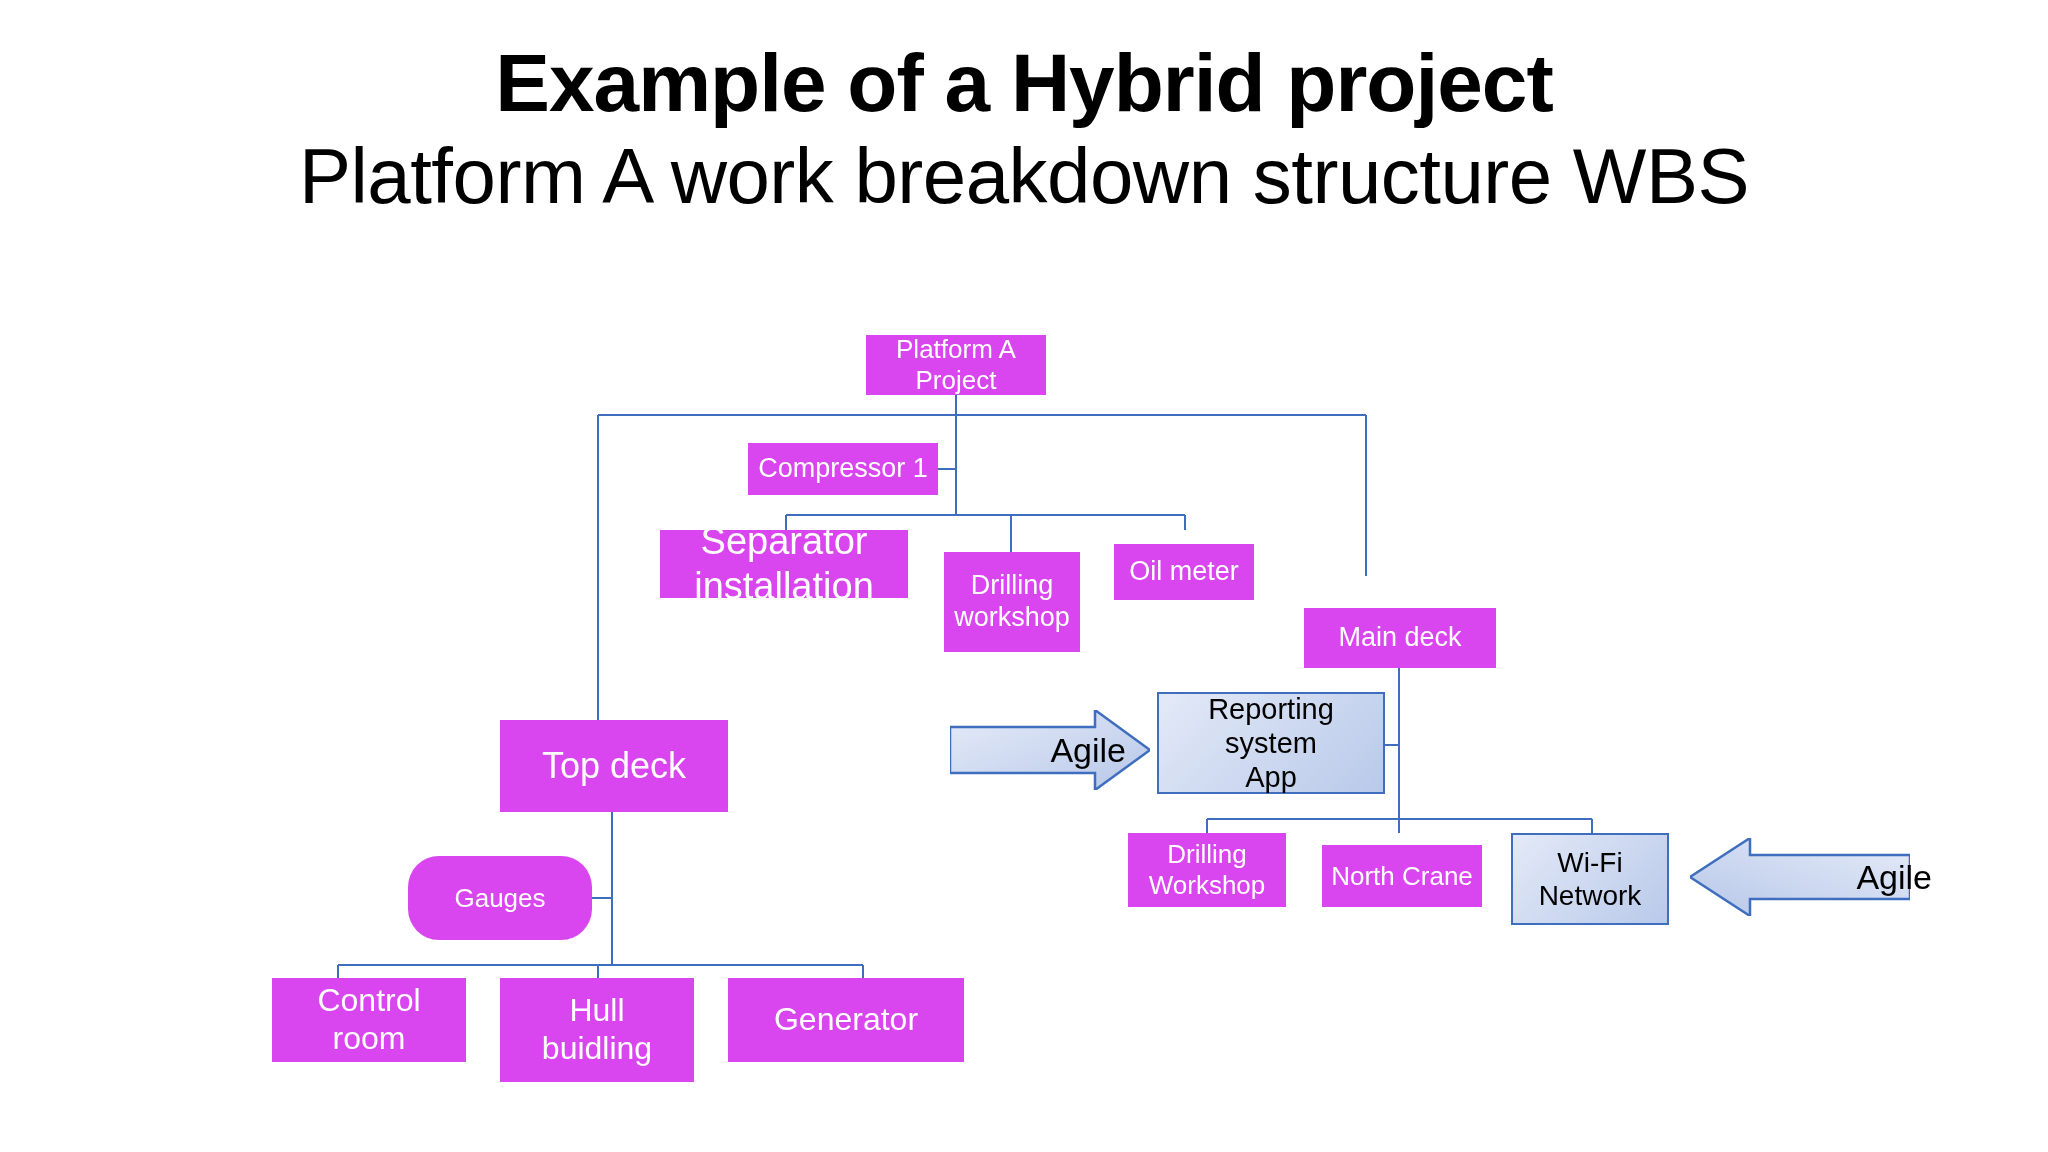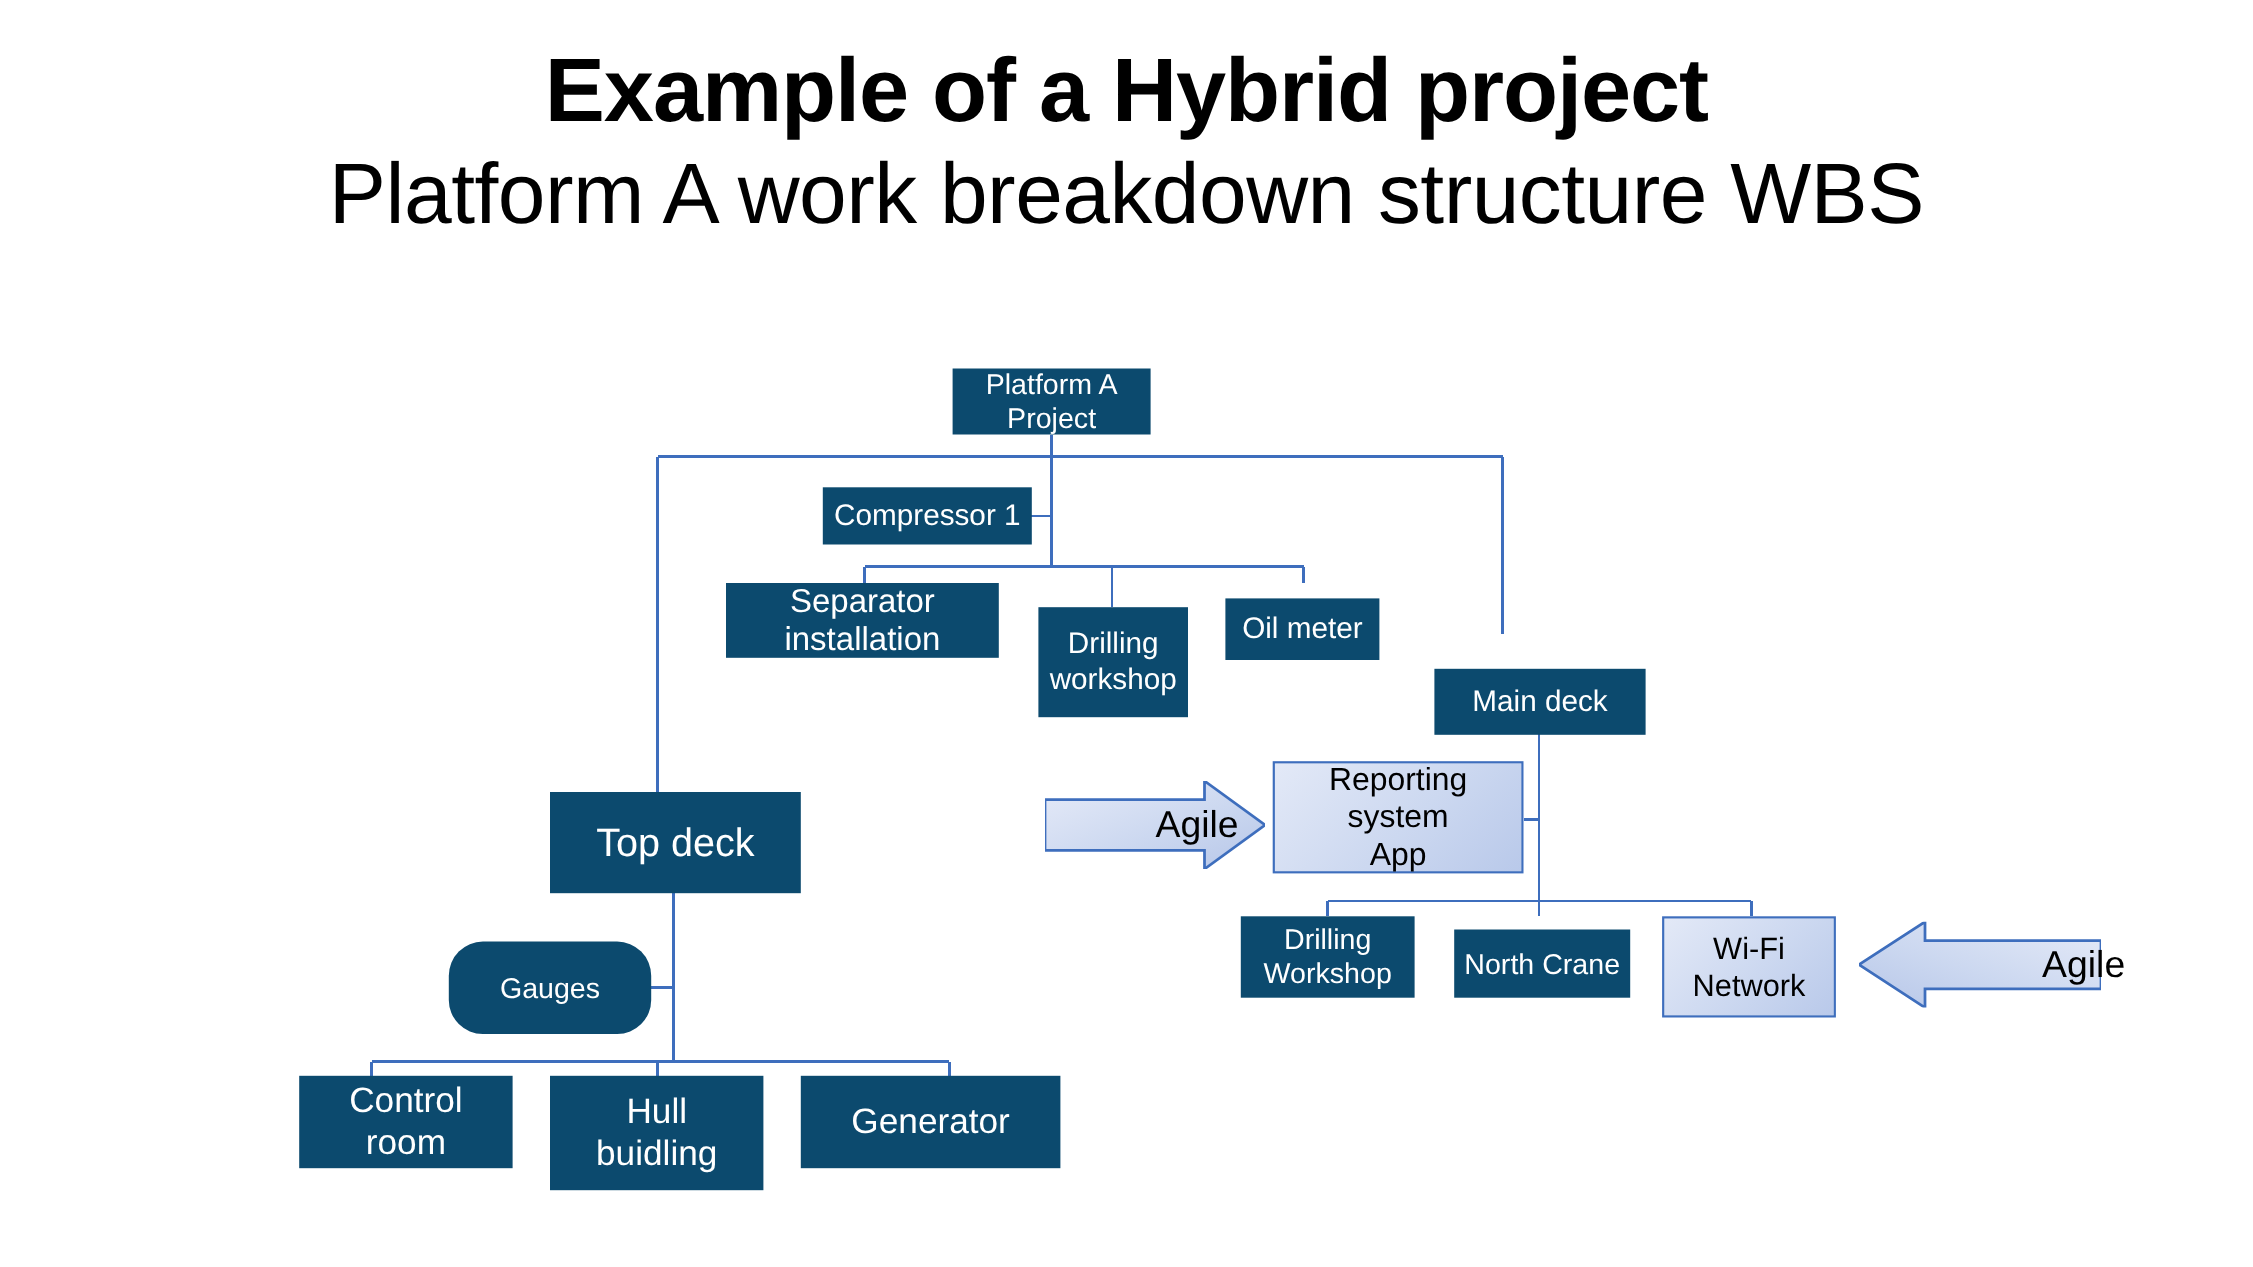--- a/index.html
+++ b/index.html
@@ -74,7 +74,7 @@
     white-space: pre-line;
   }
   .node.solid {
-    background: #0c4a6e;
+    background: #d946ef;
     color: #ffffff;
   }
   .node.gradient {

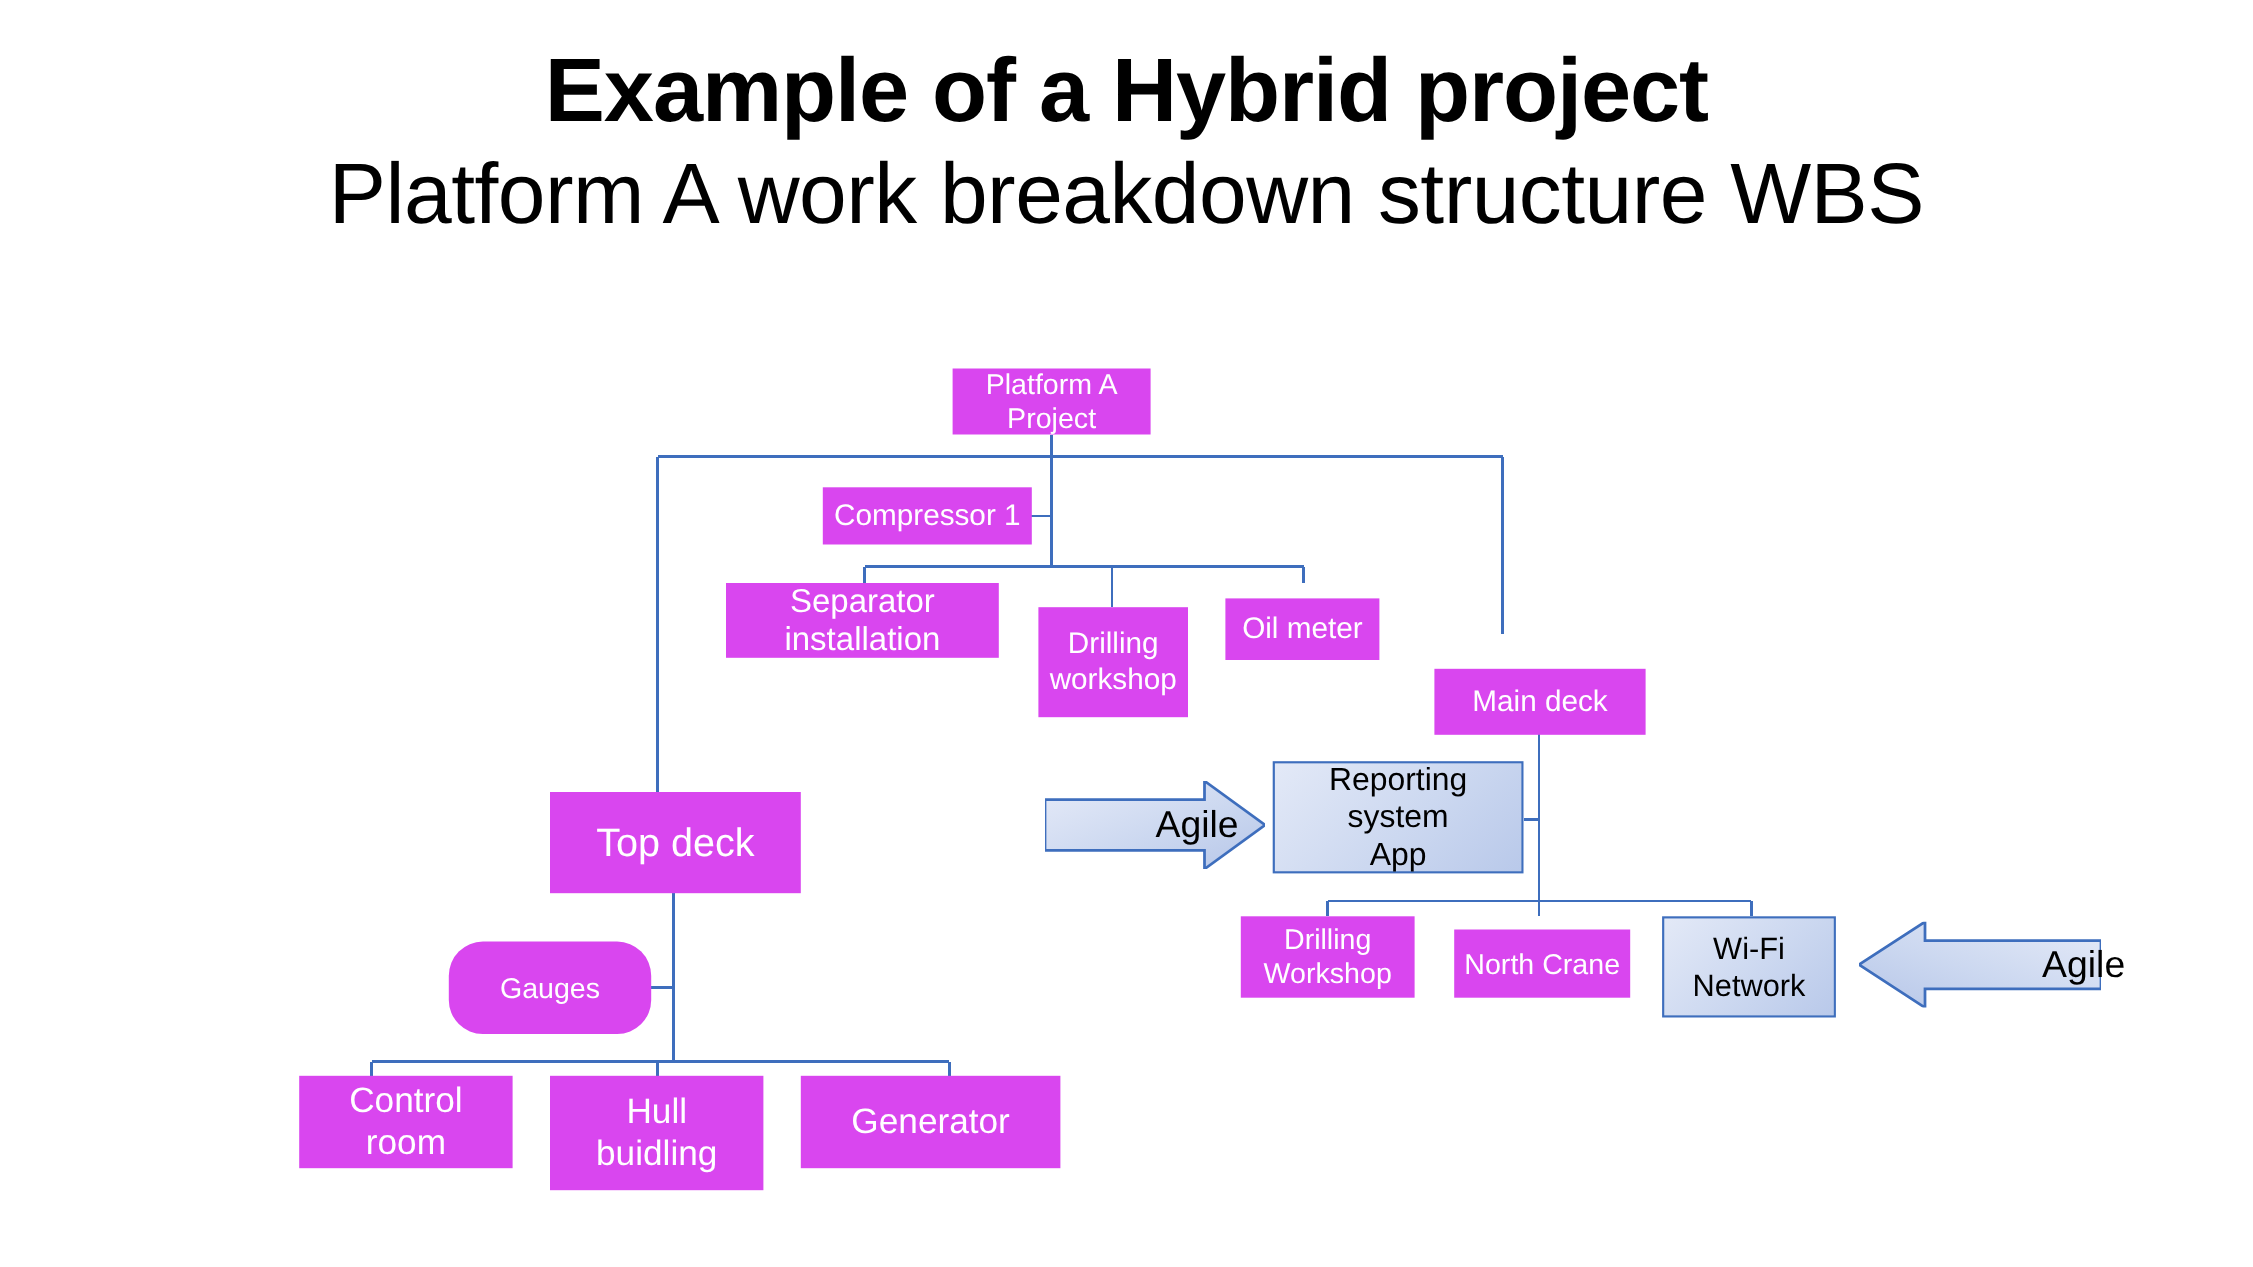--- a/index.html
+++ b/index.html
@@ -159,7 +159,7 @@
 
   <div class="node solid" style="left:748px; top:443px; width:190px; height:52px; font-size:27px;">Compressor 1</div>
 
-  <div class="node solid" style="left:660px; top:530px; width:248px; height:68px; font-size:30px;">Separator
+  <div class="node solid" style="left:660px; top:530px; width:248px; height:68px; font-size:38px;">Separator
 installation</div>
 
   <div class="node solid" style="left:944px; top:552px; width:136px; height:100px; font-size:27px;">Drilling

